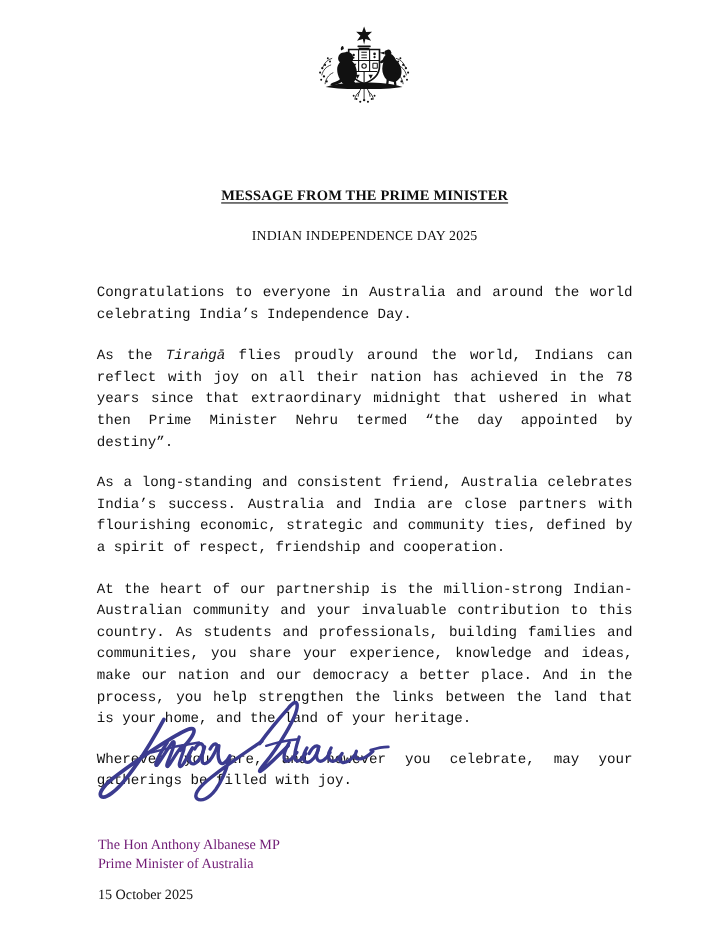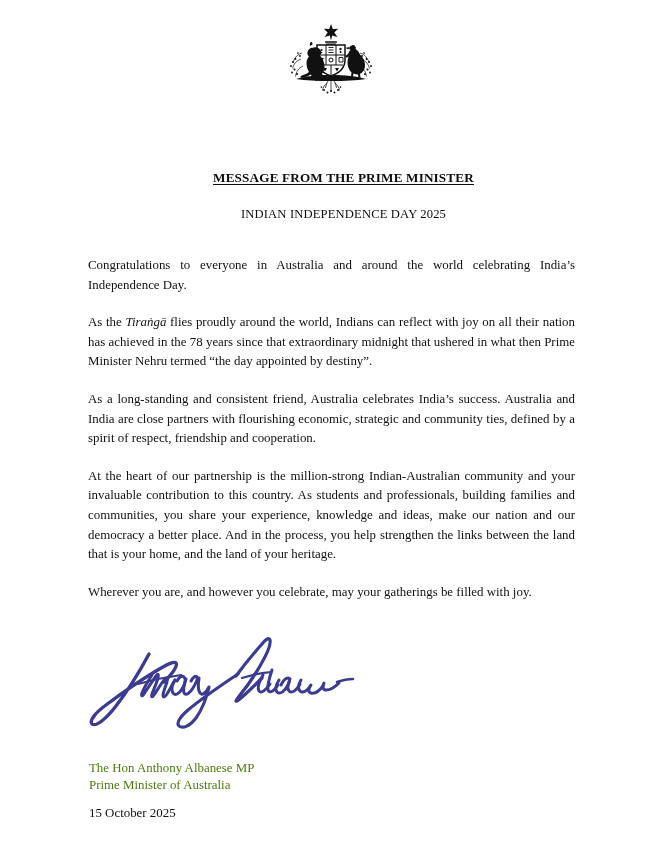--- a/index.html
+++ b/index.html
@@ -48,7 +48,7 @@
   .heading-block {
     position: absolute;
     top: 170px;
-    left: 100px;
+    left: 88px;
     width: 487px;
     text-align: center;
   }

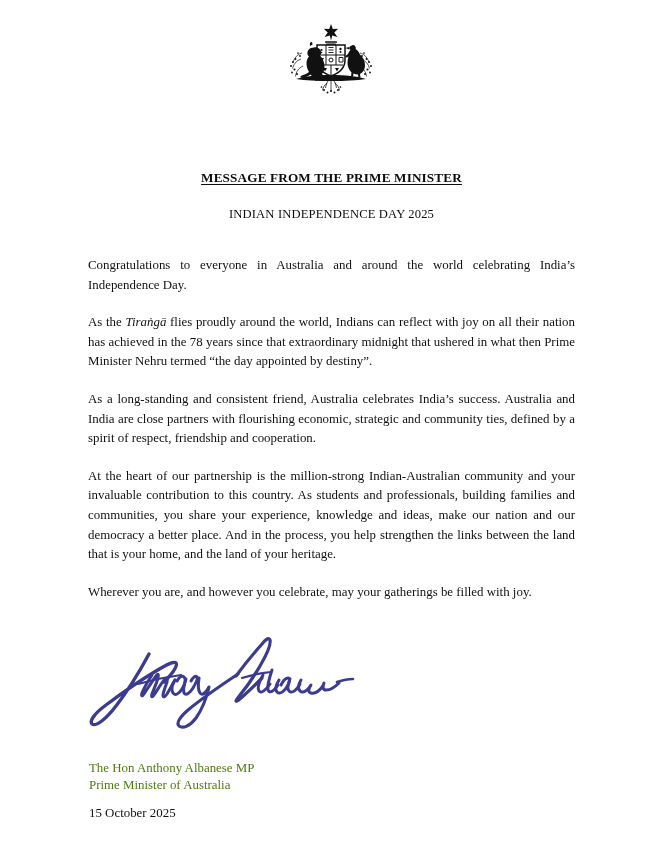--- a/index.html
+++ b/index.html
@@ -83,6 +83,7 @@
     color: #111111;
     -webkit-hyphens: none;
     hyphens: none;
+    font-family: Liberation Mono, monospace;
   }
   .para:last-child { margin-bottom: 0; }
   .para em { font-style: italic; }

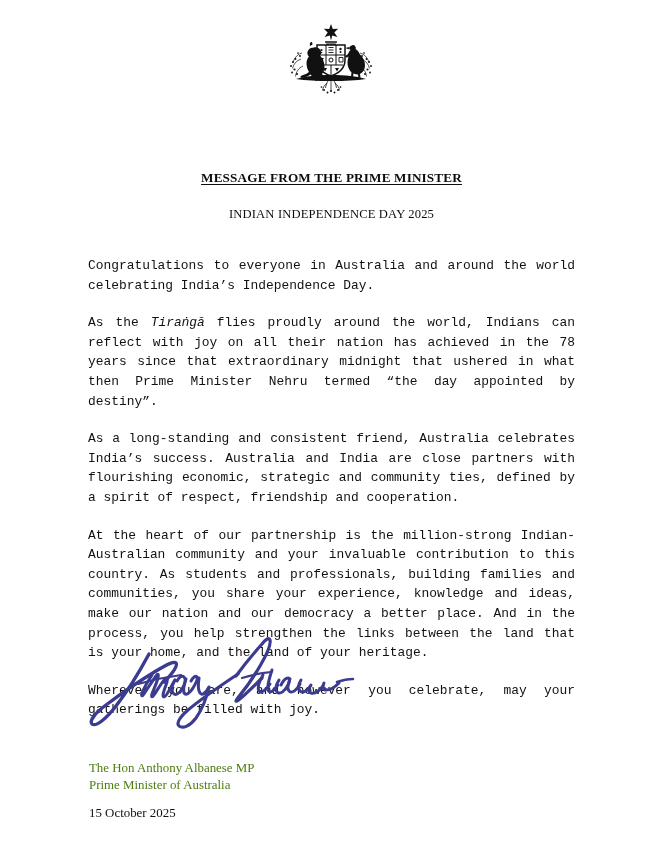--- a/index.html
+++ b/index.html
@@ -112,7 +112,7 @@
   .signoff-line {
     font-size: 12.9px;
     line-height: 16.5px;
-    color: #4d7c0f;
+    color: #701a75;
   }
   .date-line {
     position: absolute;

